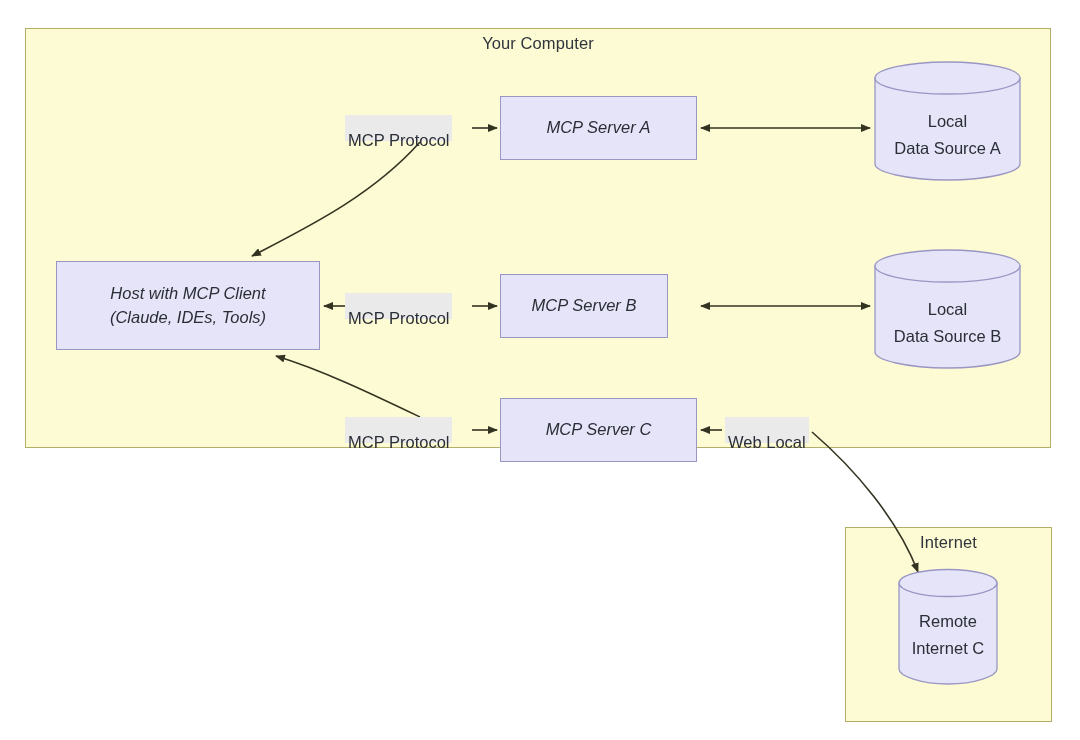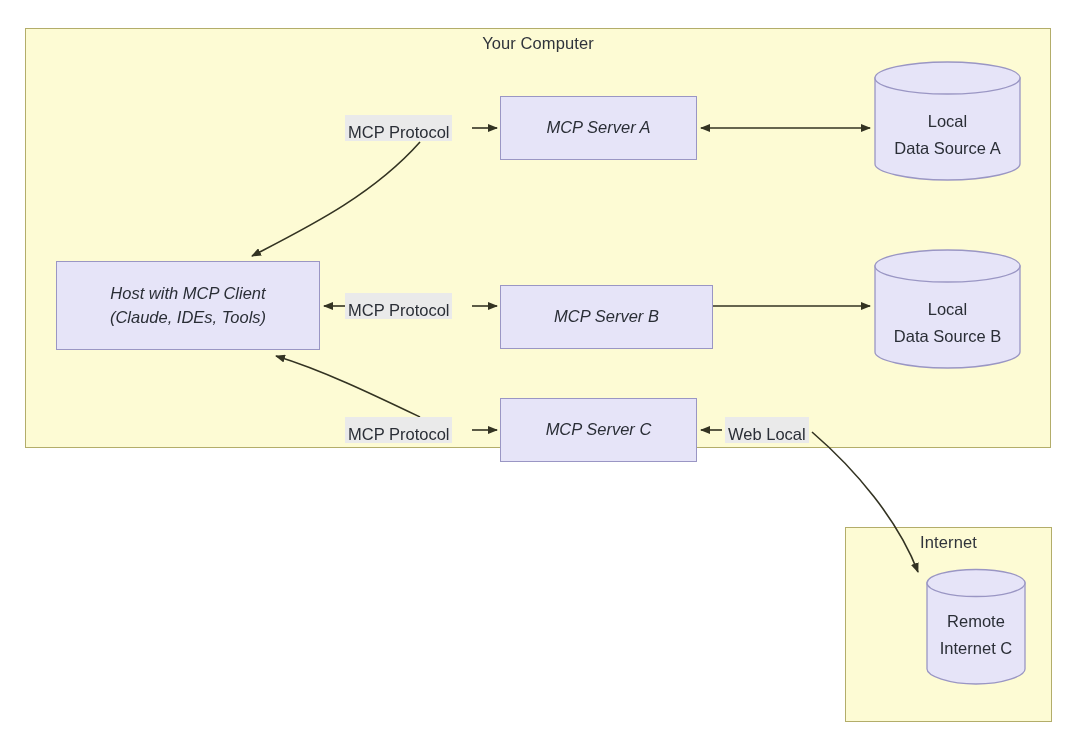--- a/index.html
+++ b/index.html
@@ -106,7 +106,7 @@
     font-size: 16.5px;
     line-height: 26px;
     height: 26px;
-    padding: 4px 3px;
+    padding: 12px 3px;
     white-space: nowrap;
     box-sizing: border-box;
   }

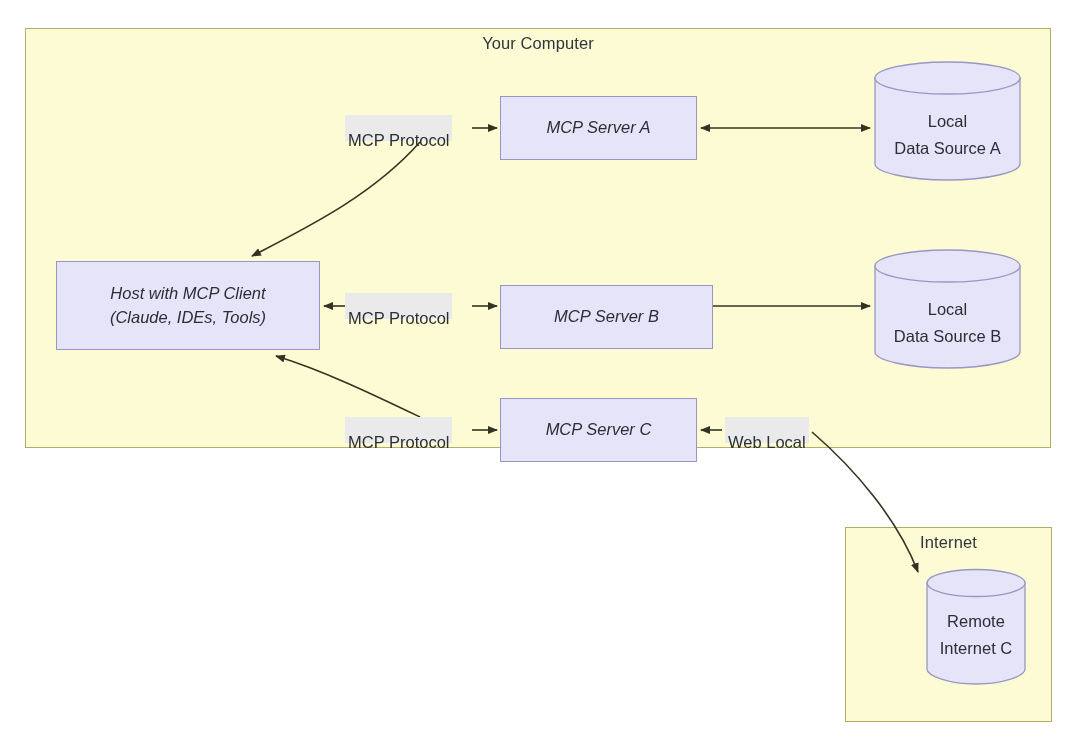--- a/index.html
+++ b/index.html
@@ -63,7 +63,7 @@
 
   #node-host      { left: 56px;  top: 261px; width: 264px; height: 89px; }
   #node-server-a  { left: 500px; top: 96px;  width: 197px; height: 64px; }
-  #node-server-b  { left: 500px; top: 285px; width: 213px; height: 64px; }
+  #node-server-b  { left: 500px; top: 274px; width: 168px; height: 64px; }
   #node-server-c  { left: 500px; top: 398px; width: 197px; height: 64px; }
 
   

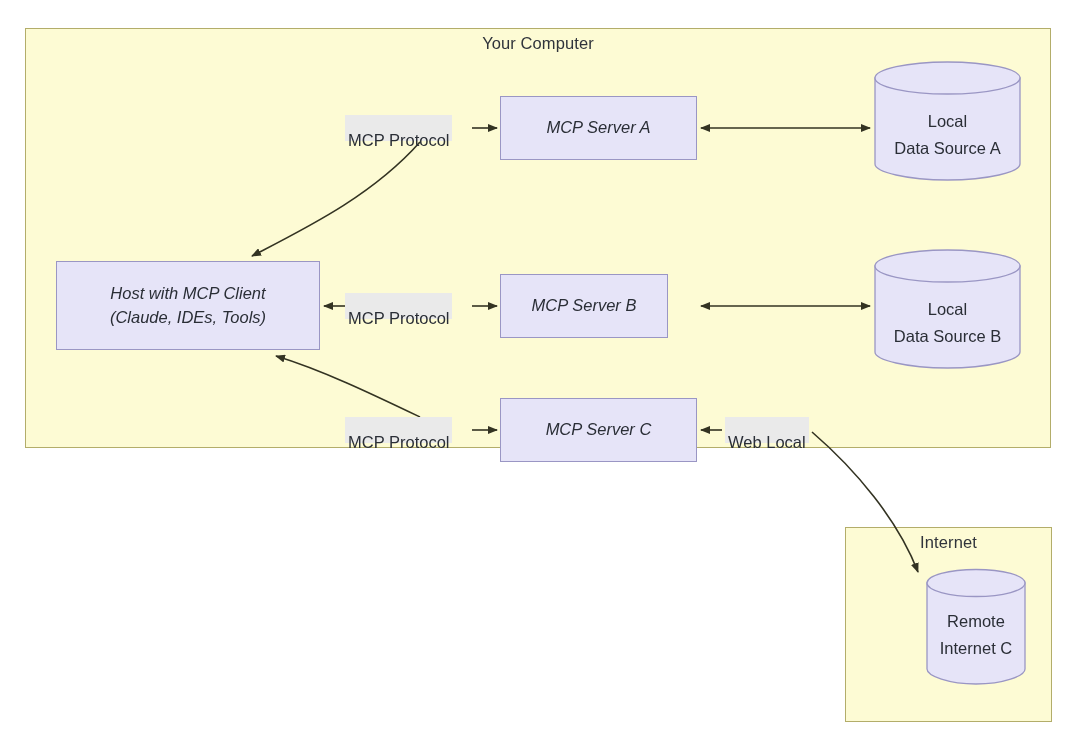--- a/index.html
+++ b/index.html
@@ -84,7 +84,7 @@
 
   #cyl-local-a { left: 874px; top: 60px;  width: 147px; height: 122px; }
   #cyl-local-b { left: 874px; top: 248px; width: 147px; height: 122px; }
-  #cyl-remote-c{ left: 898px; top: 568px; width: 100px; height: 118px; margin-left: 28px; }
+  #cyl-remote-c{ left: 898px; top: 568px; width: 100px; height: 118px; }
 
   #cyl-local-a .cyl-label { top: 48px; }
   #cyl-local-b .cyl-label { top: 48px; }

